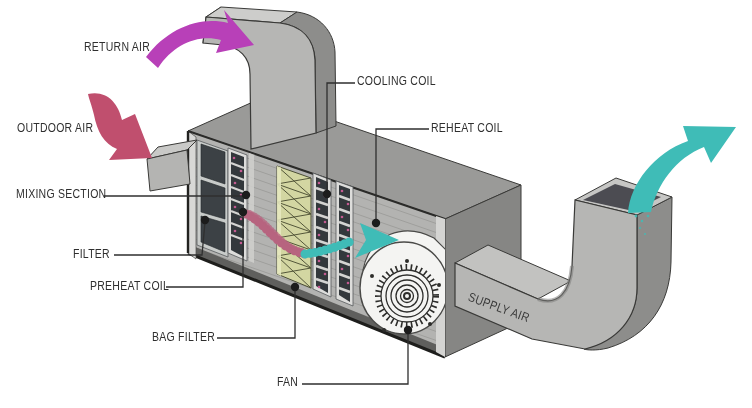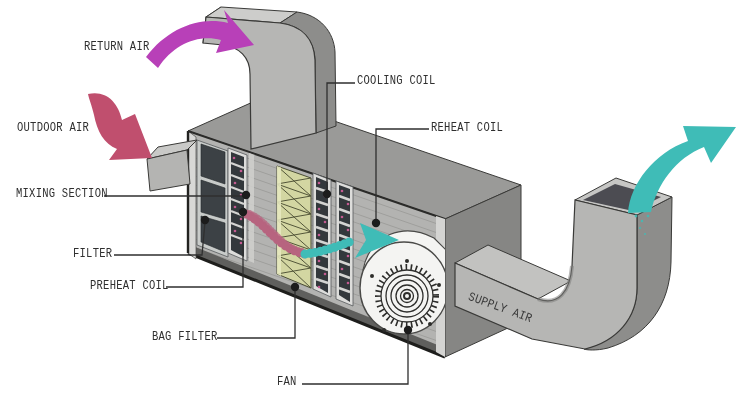--- a/index.html
+++ b/index.html
@@ -4,7 +4,7 @@
 <style>
   html,body{margin:0;padding:0;background:#fff;}
   #stage{position:relative;width:752px;height:408px;background:#ffffff;overflow:hidden;
-         font-family:Liberation Mono, monospace;}
+         font-family:Liberation Sans, sans-serif;}
   #stage svg{position:absolute;left:0;top:0;}
   .lbl{position:absolute;font-size:12.5px;line-height:14px;color:#2f2f2f;white-space:nowrap;
        letter-spacing:.3px;transform:scaleX(.84);transform-origin:0 0;}

